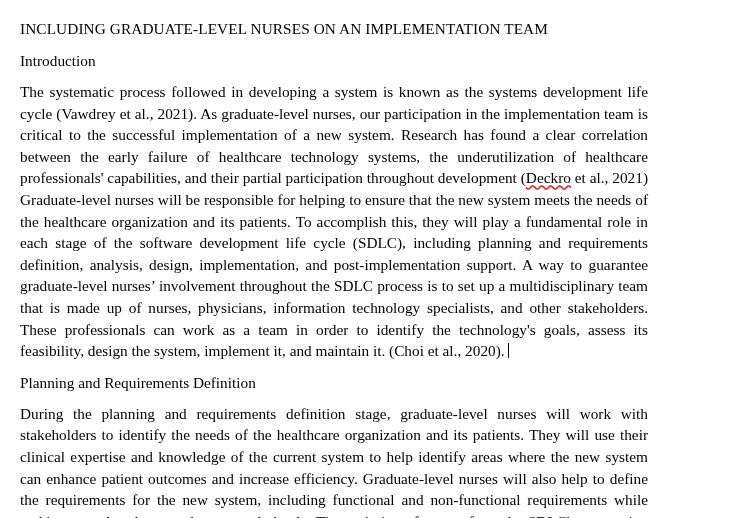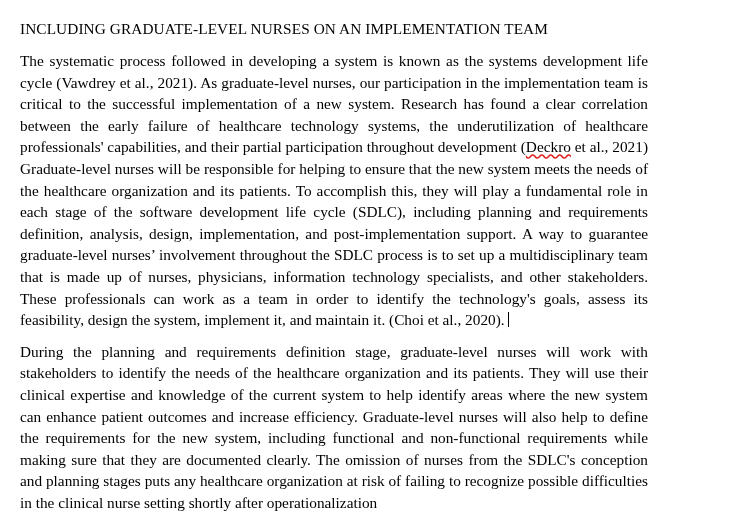--- a/index.html
+++ b/index.html
@@ -73,6 +73,7 @@
 
   <h1 class="doc-title" id="title-el">INCLUDING GRADUATE-LEVEL NURSES ON AN IMPLEMENTATION TEAM</h1>
 
+  <h2 class="heading" id="heading-intro">Introduction</h2>
 
   <p class="para">
     <span>The systematic process followed in developing a system is known as the systems development life cycle (Vawdrey et al., 2021). As graduate-level nurses, our participation in the implementation team is critical to the successful implementation of a new system. Research has found a clear correlation between the early failure of healthcare technology systems, the underutilization of healthcare professionals' capabilities, and their partial participation throughout development (</span><span class="misspelled">Deckro</span><span> et al., 2021) Graduate-level nurses will be responsible for helping to ensure that the new system meets the needs of the healthcare organization and its patients. To accomplish this, they will play a fundamental role in each stage of the software development life cycle (SDLC), including planning and requirements definition, analysis, design, implementation, and post-implementation support. A way to guarantee graduate-level nurses’ involvement throughout the SDLC process is to set up a multidisciplinary team that is made up of nurses, physicians, information technology specialists, and other stakeholders. These professionals can work as a team in order to identify the technology's goals, assess its feasibility, design the system, implement it, and maintain it. (Choi et al., 2020).</span><span class="caret"></span>

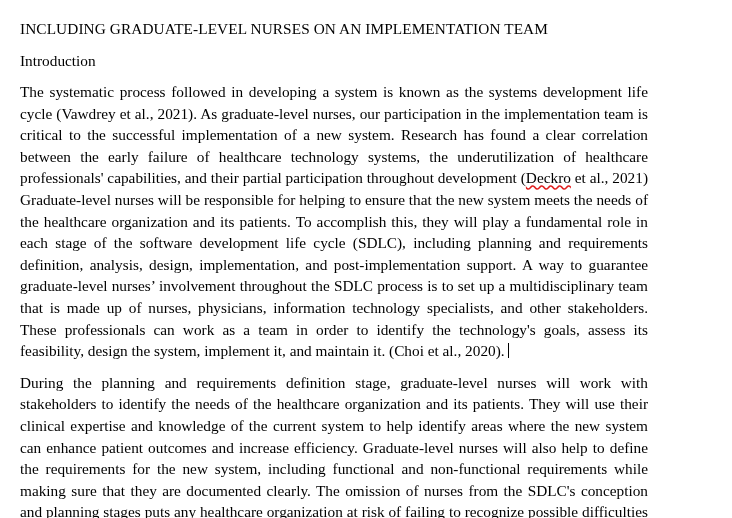--- a/index.html
+++ b/index.html
@@ -79,6 +79,7 @@
     <span>The systematic process followed in developing a system is known as the systems development life cycle (Vawdrey et al., 2021). As graduate-level nurses, our participation in the implementation team is critical to the successful implementation of a new system. Research has found a clear correlation between the early failure of healthcare technology systems, the underutilization of healthcare professionals' capabilities, and their partial participation throughout development (</span><span class="misspelled">Deckro</span><span> et al., 2021) Graduate-level nurses will be responsible for helping to ensure that the new system meets the needs of the healthcare organization and its patients. To accomplish this, they will play a fundamental role in each stage of the software development life cycle (SDLC), including planning and requirements definition, analysis, design, implementation, and post-implementation support. A way to guarantee graduate-level nurses’ involvement throughout the SDLC process is to set up a multidisciplinary team that is made up of nurses, physicians, information technology specialists, and other stakeholders. These professionals can work as a team in order to identify the technology's goals, assess its feasibility, design the system, implement it, and maintain it. (Choi et al., 2020).</span><span class="caret"></span>
   </p>
 
+  <h2 class="heading">Planning and Requirements Definition</h2>
 
   <p class="para last">During the planning and requirements definition stage, graduate-level nurses will work with stakeholders to identify the needs of the healthcare organization and its patients. They will use their clinical expertise and knowledge of the current system to help identify areas where the new system can enhance patient outcomes and increase efficiency. Graduate-level nurses will also help to define the requirements for the new system, including functional and non-functional requirements while making sure that they are documented clearly. The omission of nurses from the SDLC's conception and planning stages puts any healthcare organization at risk of failing to recognize possible difficulties in the clinical nurse setting shortly after operationalization</p>
 

